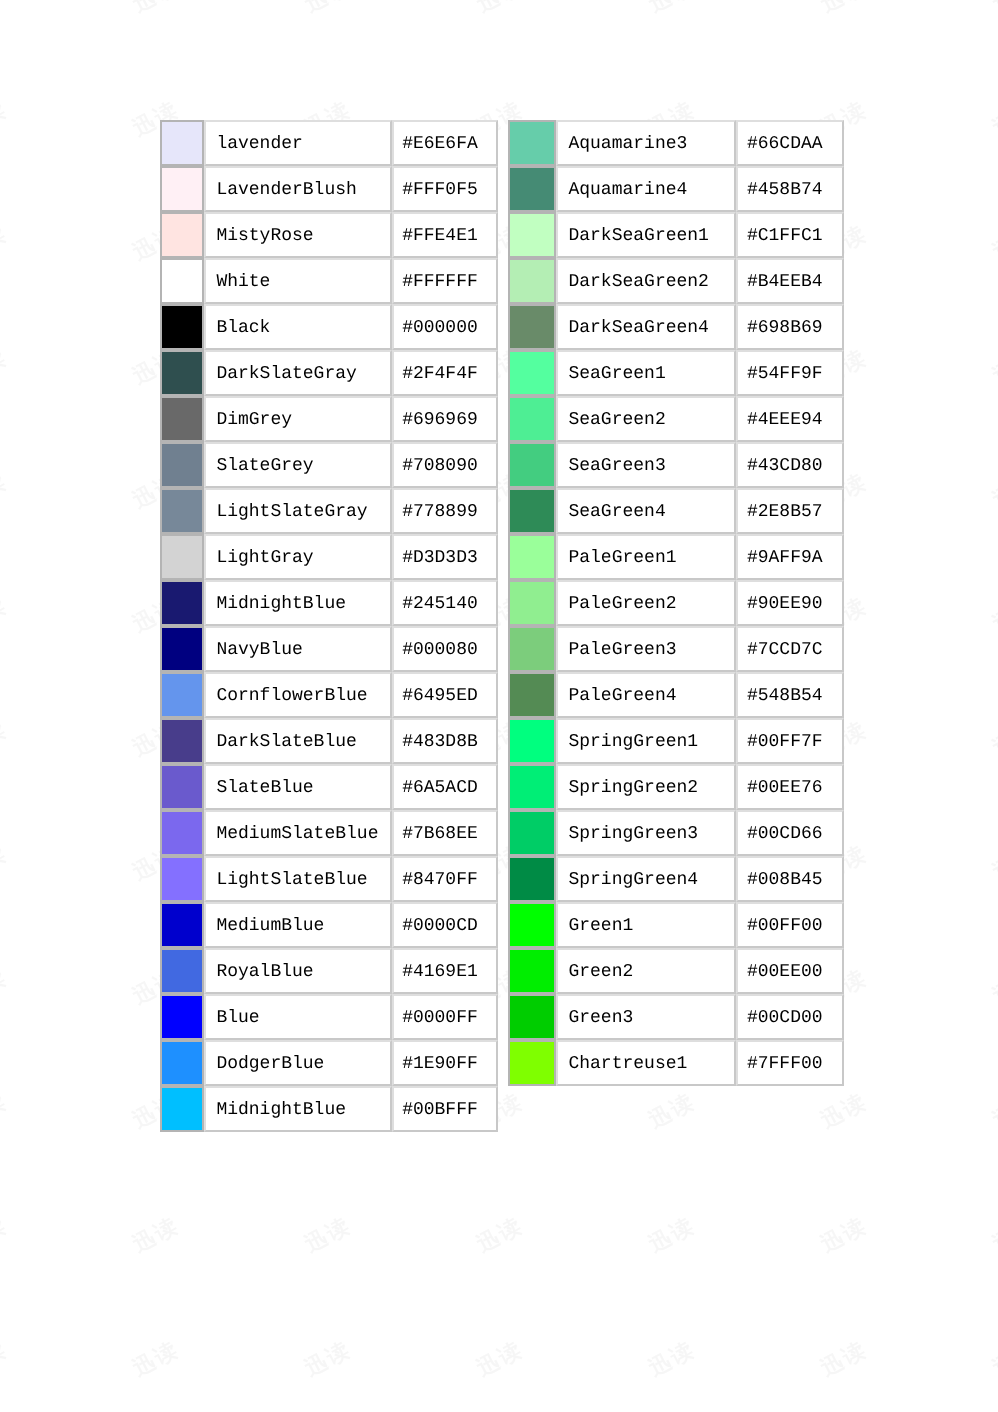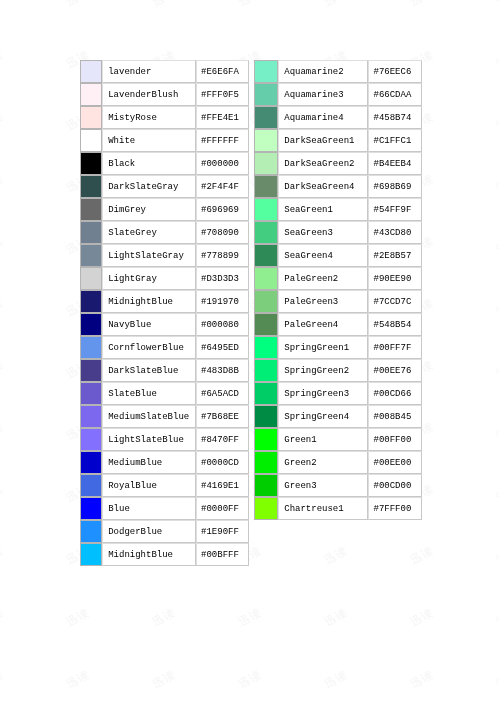--- a/index.html
+++ b/index.html
@@ -355,13 +355,6 @@
       <tbody id="right-body">
           <tr>
             <td class="swatch-cell">
-              <span class="swatch" style="background: rgb(118, 238, 198);"></span>
-            </td>
-            <td class="name-cell">Aquamarine2</td>
-            <td class="hex-cell">#76EEC6</td>
-          </tr>
-          <tr>
-            <td class="swatch-cell">
               <span class="swatch" style="background: rgb(102, 205, 170);"></span>
             </td>
             <td class="name-cell">Aquamarine3</td>

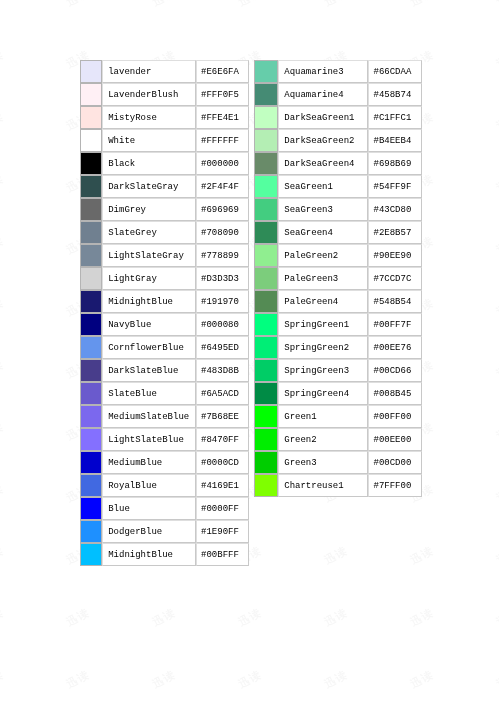--- a/index.html
+++ b/index.html
@@ -397,6 +397,13 @@
           </tr>
           <tr>
             <td class="swatch-cell">
+              <span class="swatch" style="background: rgb(78, 238, 148);"></span>
+            </td>
+            <td class="name-cell">SeaGreen2</td>
+            <td class="hex-cell">#4EEE94</td>
+          </tr>
+          <tr>
+            <td class="swatch-cell">
               <span class="swatch" style="background: rgb(67, 205, 128);"></span>
             </td>
             <td class="name-cell">SeaGreen3</td>

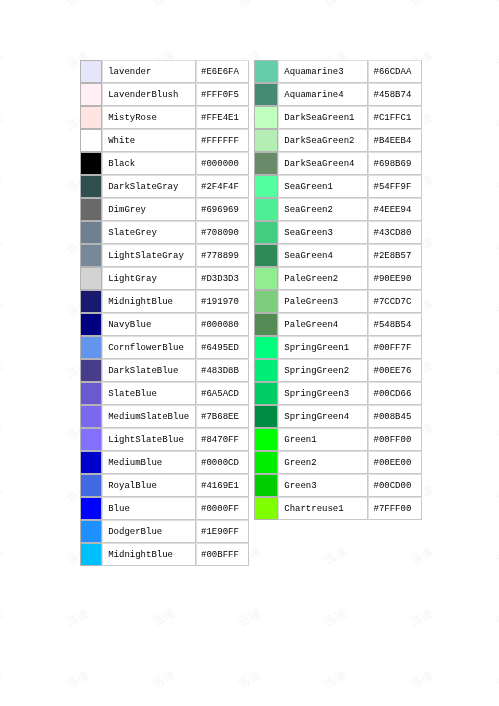--- a/index.html
+++ b/index.html
@@ -418,6 +418,13 @@
           </tr>
           <tr>
             <td class="swatch-cell">
+              <span class="swatch" style="background: rgb(154, 255, 154);"></span>
+            </td>
+            <td class="name-cell">PaleGreen1</td>
+            <td class="hex-cell">#9AFF9A</td>
+          </tr>
+          <tr>
+            <td class="swatch-cell">
               <span class="swatch" style="background: rgb(144, 238, 144);"></span>
             </td>
             <td class="name-cell">PaleGreen2</td>

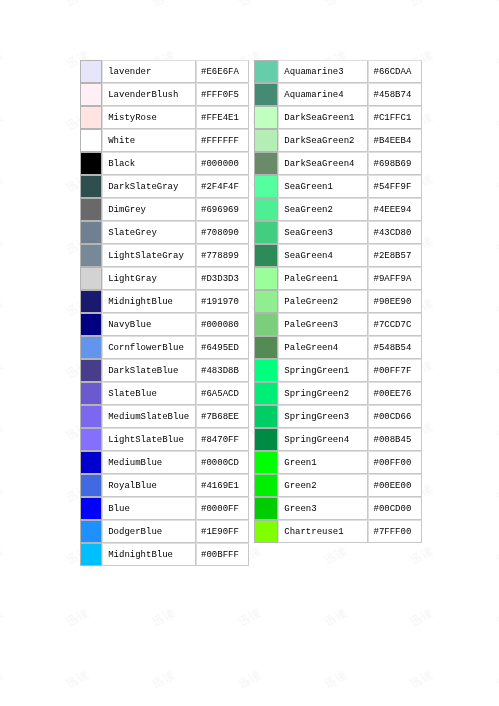--- a/index.html
+++ b/index.html
@@ -269,7 +269,7 @@
               <span class="swatch" style="background: rgb(25, 25, 112);"></span>
             </td>
             <td class="name-cell">MidnightBlue</td>
-            <td class="hex-cell">#191970</td>
+            <td class="hex-cell">#245140</td>
           </tr>
           <tr>
             <td class="swatch-cell">

